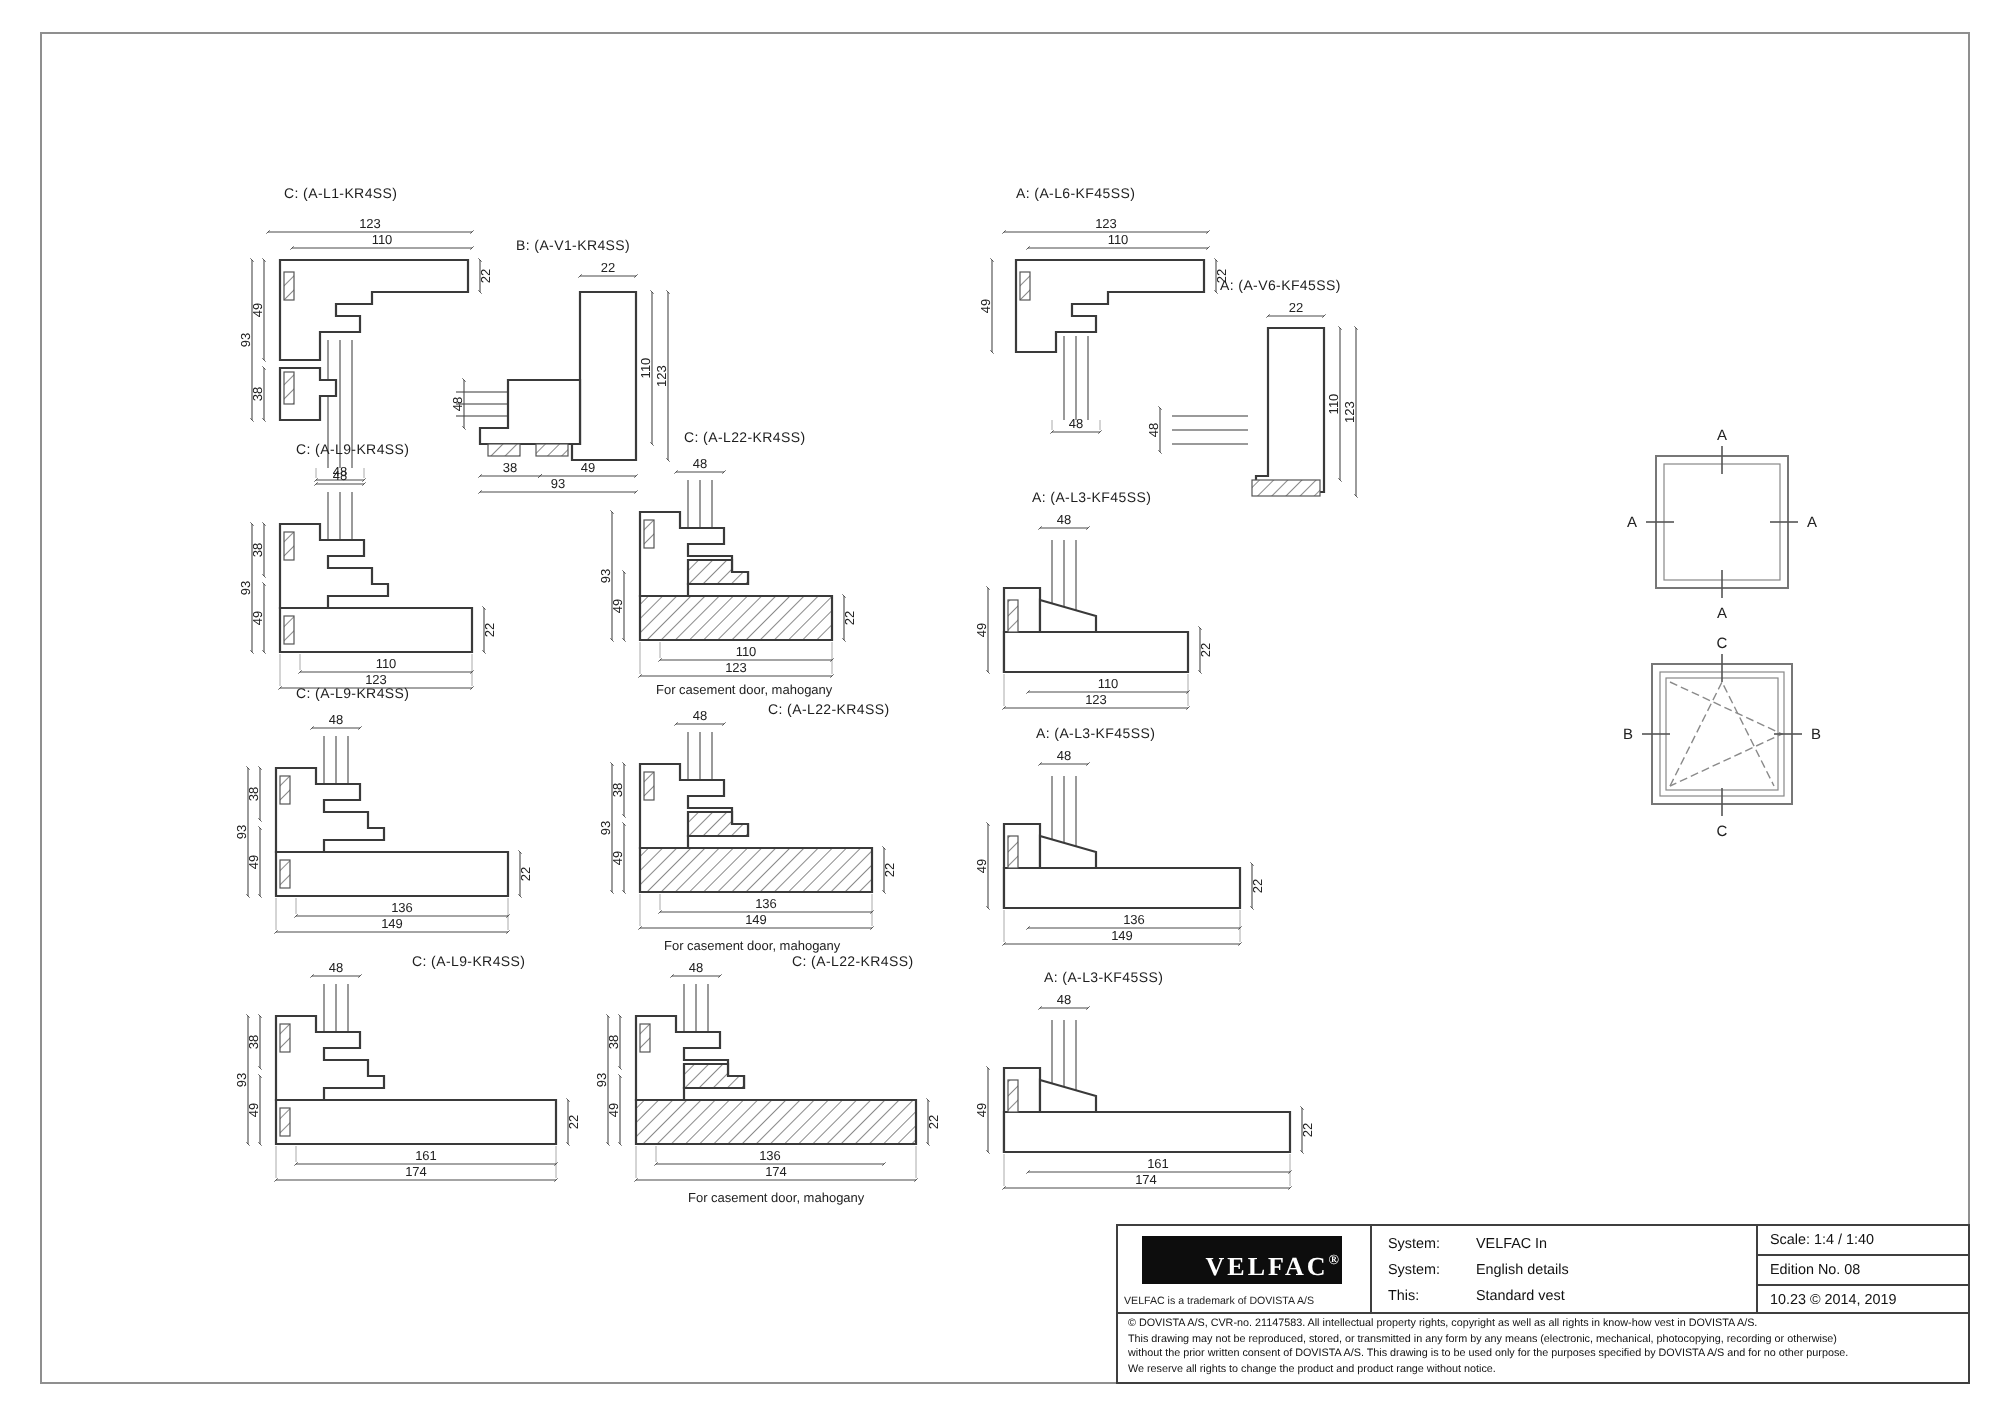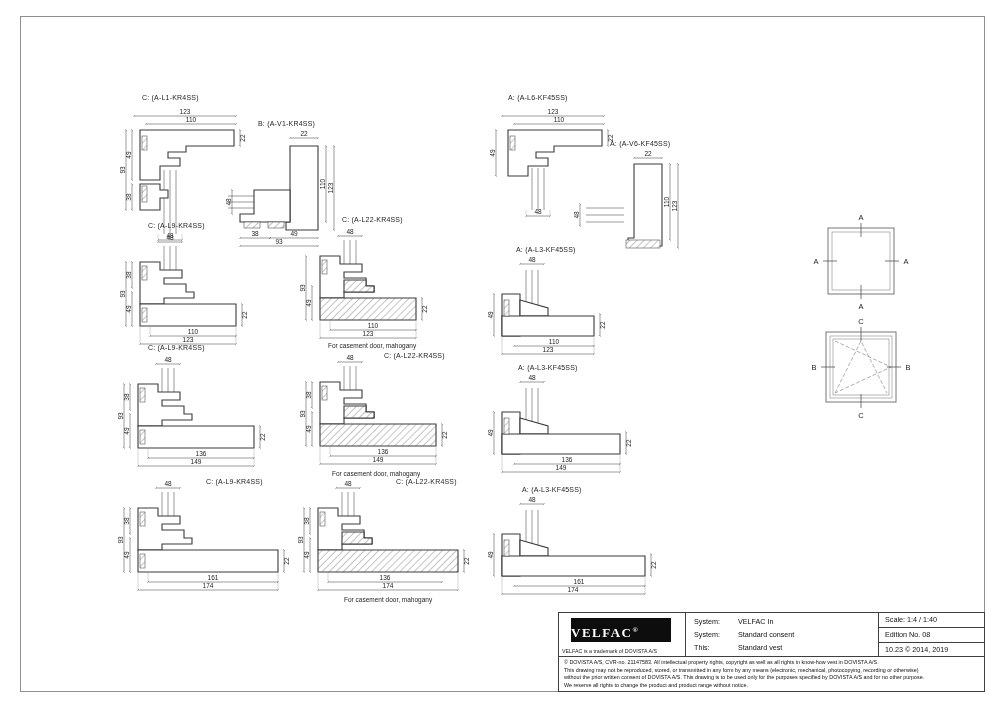--- a/index.html
+++ b/index.html
@@ -28,7 +28,7 @@
   .tb{position:absolute;left:558px;top:612px;width:427px;height:80px;border:1px solid #3f3f3f;background:#fff;display:flex;flex-direction:column}
   .tb-top{display:flex;height:46px;border-bottom:1px solid #3f3f3f}
   .tb-logo{width:127px;border-right:1px solid #3f3f3f;position:relative}
-  .logo-box{position:absolute;left:12px;top:5px;width:100px;height:24px;background:#0d0d0d;color:#fff;text-align:left;line-height:24px;font-size:13px;font-weight:bold;letter-spacing:1.5px;font-family:"Liberation Serif",serif}
+  .logo-box{position:absolute;left:12px;top:5px;width:100px;height:24px;background:#0d0d0d;color:#fff;text-align:right;line-height:24px;font-size:13px;font-weight:bold;letter-spacing:1.5px;font-family:"Liberation Serif",serif}
   .logo-reg{font-size:7px;vertical-align:super}
   .tm{position:absolute;left:3px;bottom:2px;font-size:5.3px;color:#1d1d1d;white-space:nowrap}
   .tb-info{width:193px;border-right:1px solid #3f3f3f;padding:2px 0 2px 8px;display:flex;flex-direction:column;justify-content:space-around}

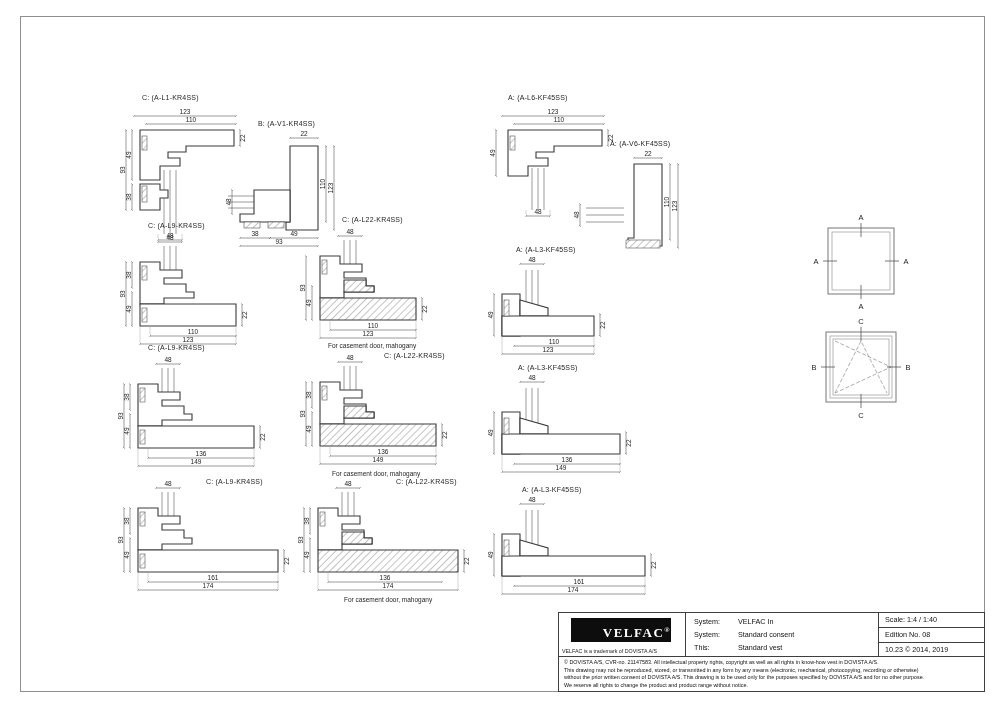--- a/index.html
+++ b/index.html
@@ -537,7 +537,7 @@
       </div>
       <div class="row">
         <span class="k">System:</span>
-        <span>Standard consent</span>
+        <span>English details</span>
       </div>
       <div class="row">
         <span class="k">This:</span>

